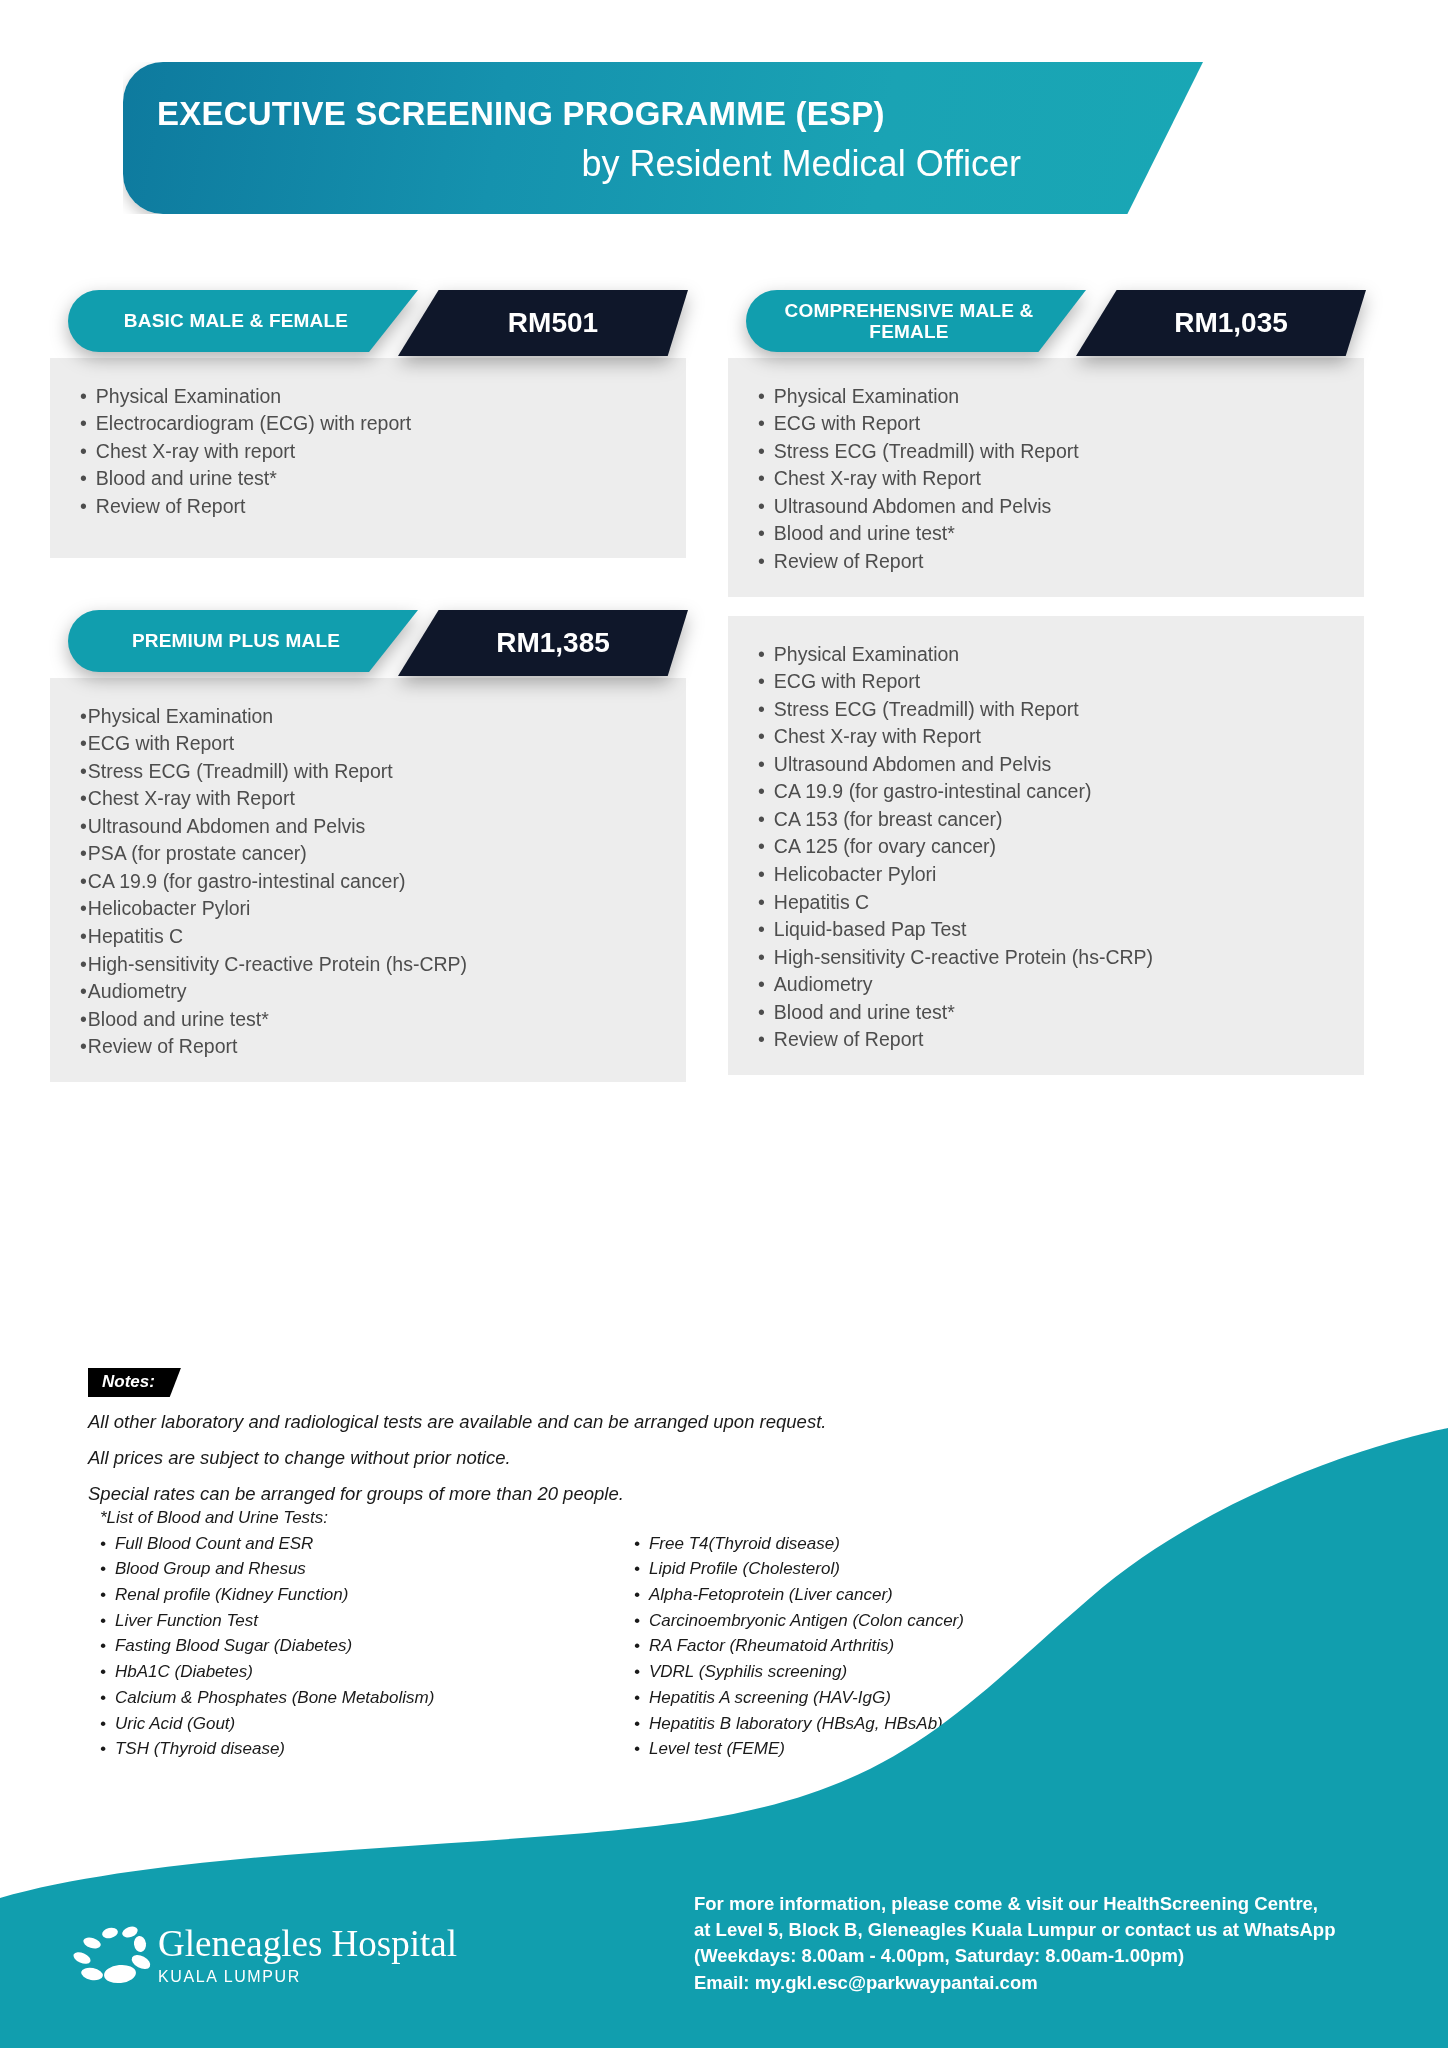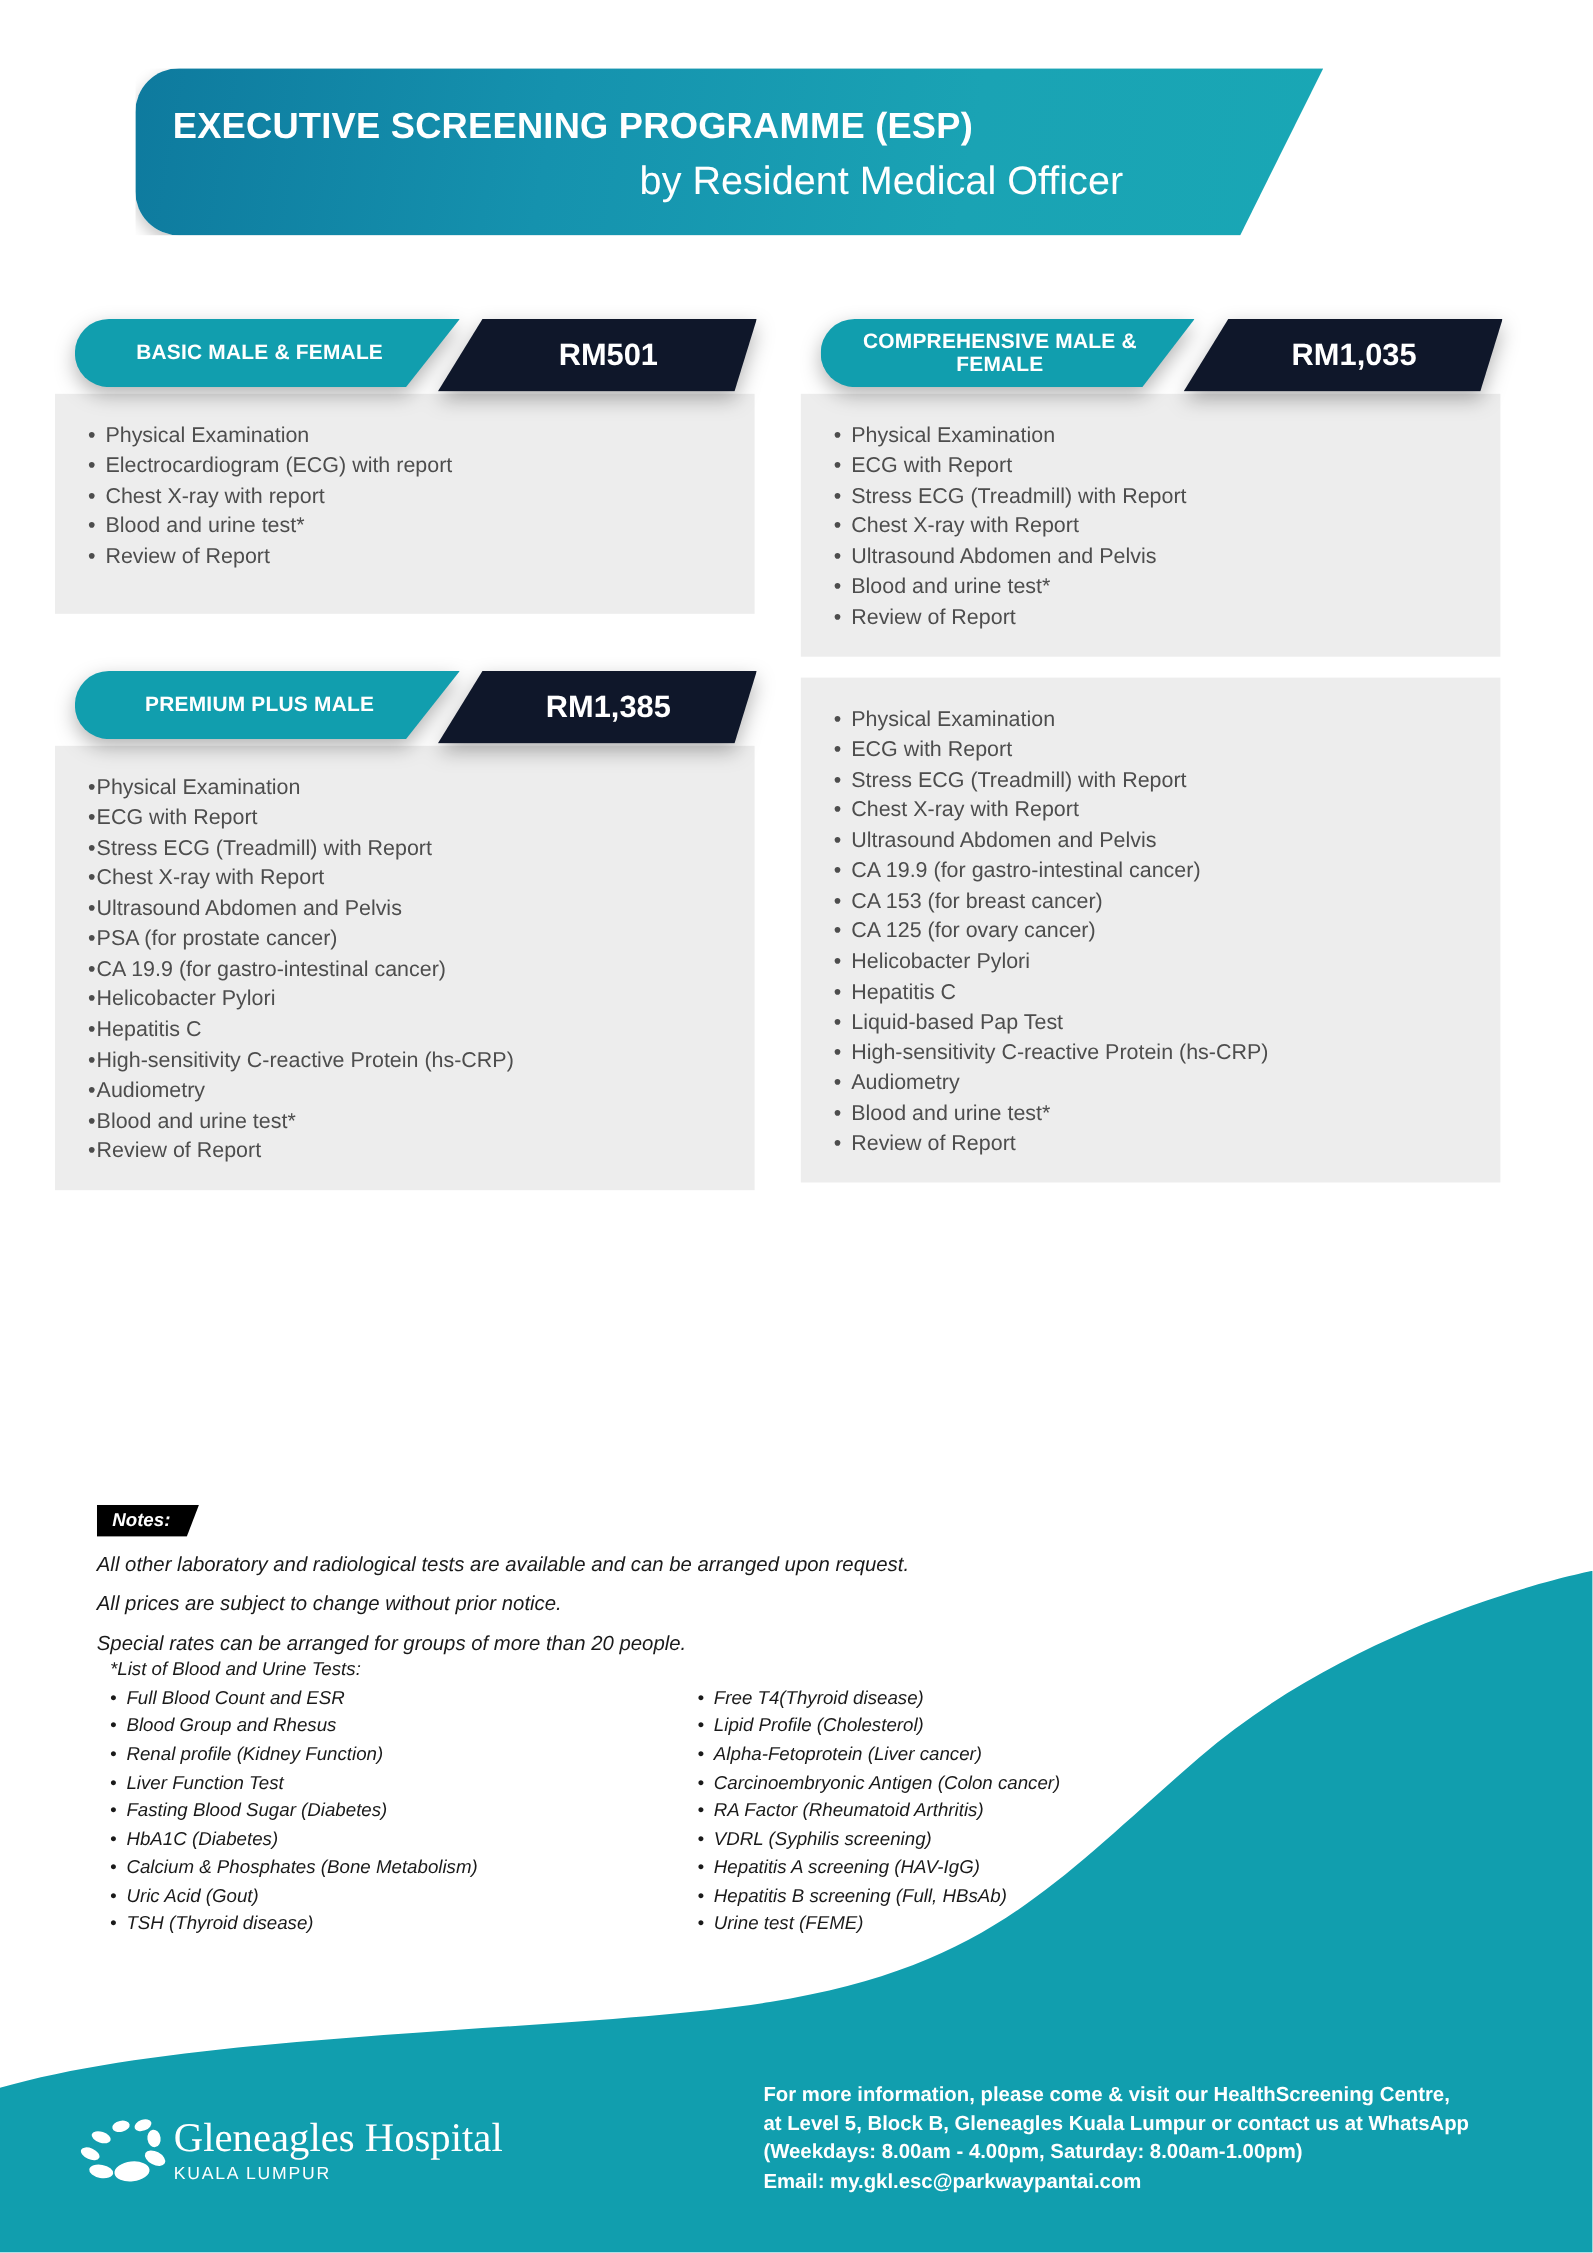--- a/index.html
+++ b/index.html
@@ -543,7 +543,7 @@
         </li>
       <li>
           <span class="b">•</span>
-          <span>Hepatitis B screening (Full, HBsAb)</span>
+          <span>Hepatitis B laboratory (HBsAg, HBsAb)</span>
         </li>
       <li>
           <span class="b">•</span>

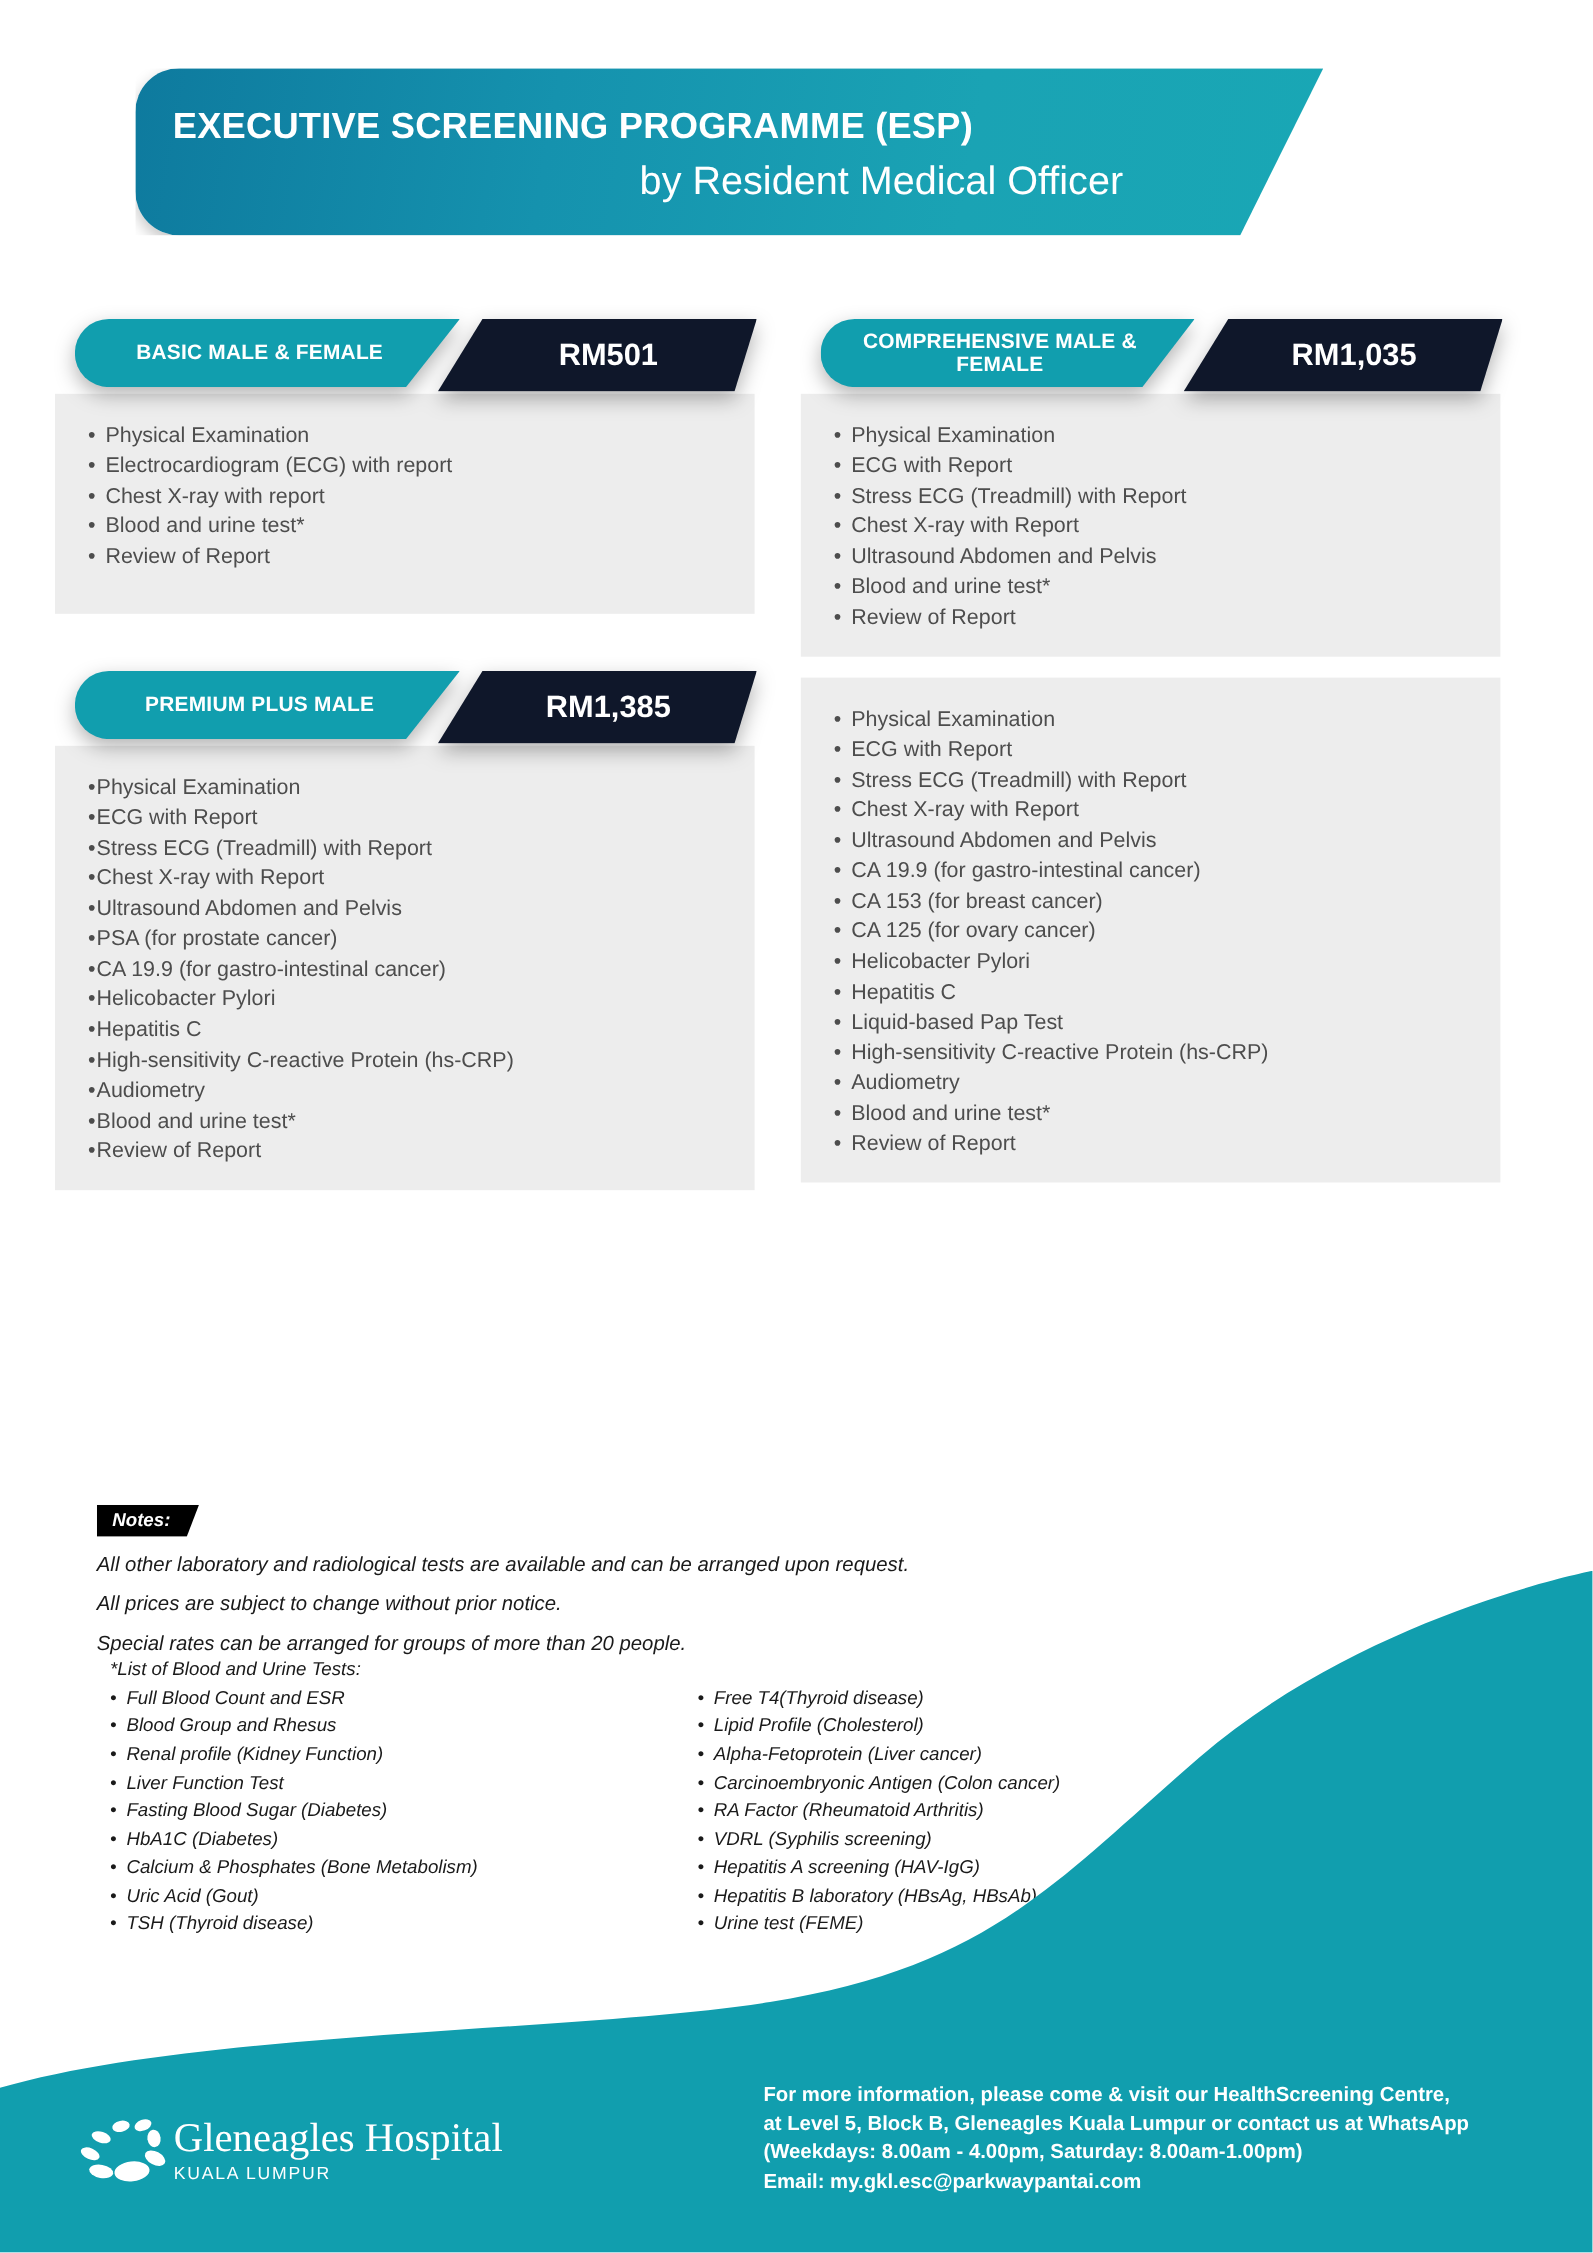--- a/index.html
+++ b/index.html
@@ -547,7 +547,7 @@
         </li>
       <li>
           <span class="b">•</span>
-          <span>Urine test (FEME)</span>
+          <span>Level test (FEME)</span>
         </li>
     </ul>
   </div>

